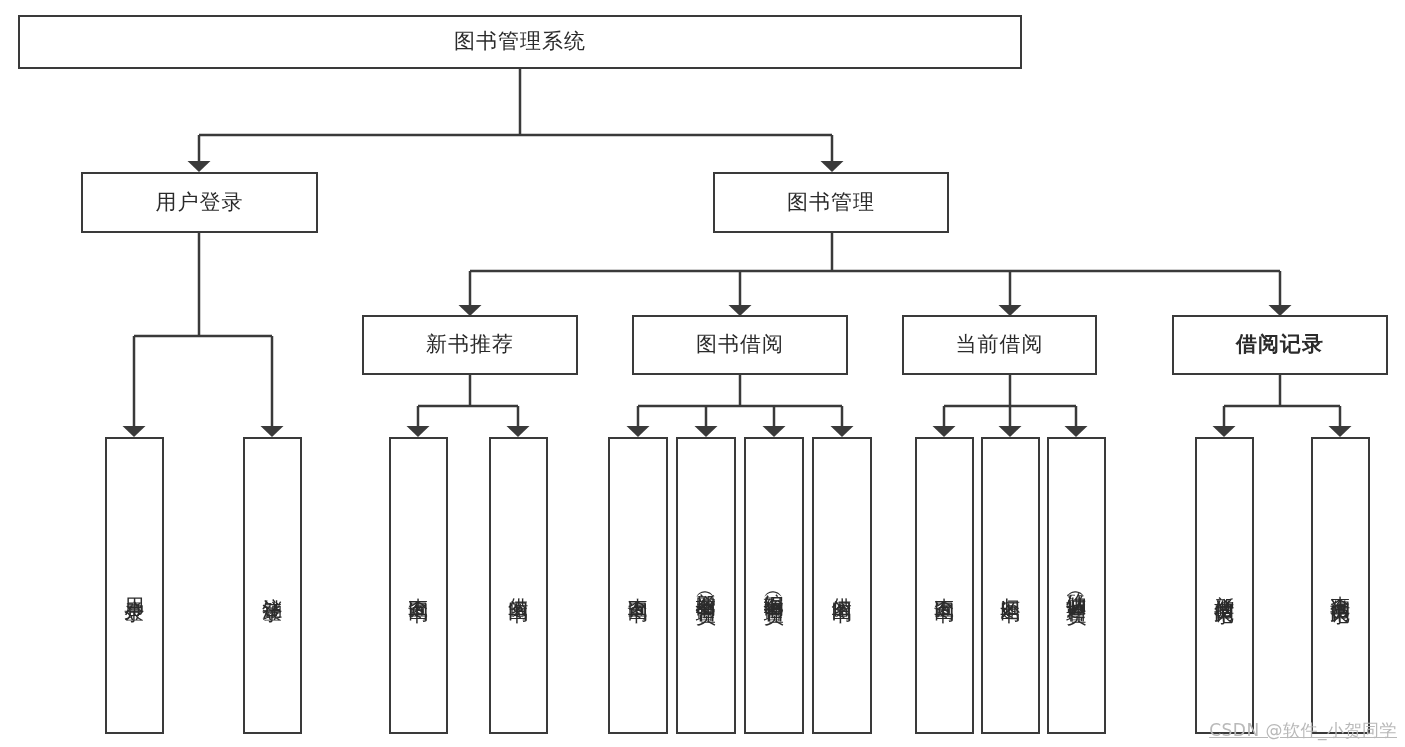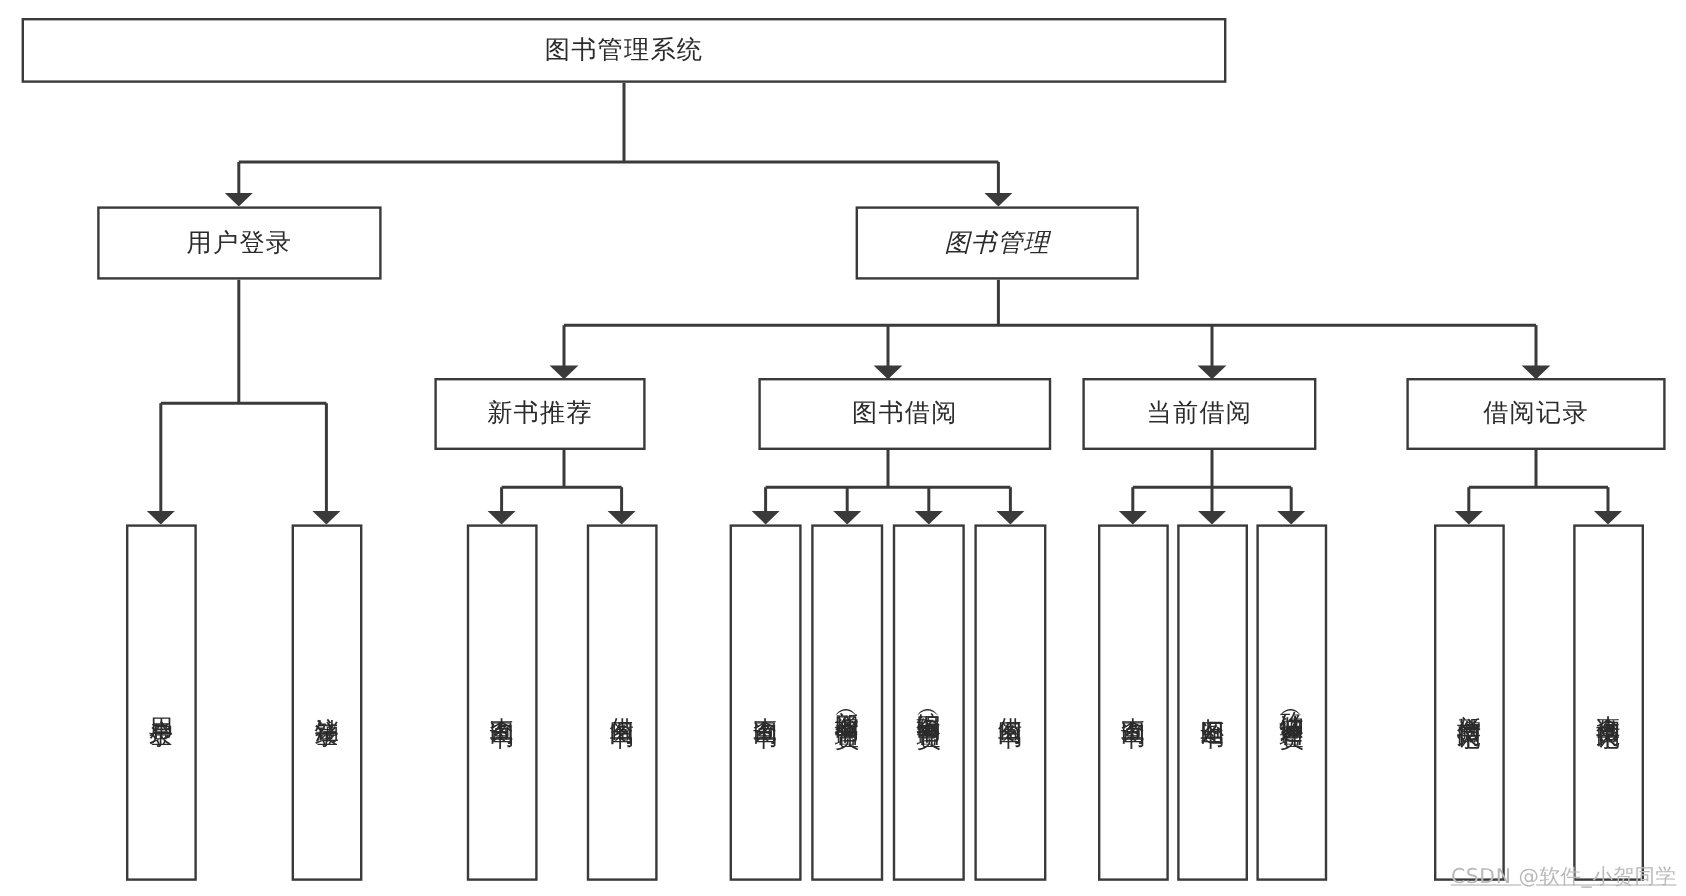--- a/index.html
+++ b/index.html
@@ -132,7 +132,7 @@
   <div class="node node-h" style="left:81px; top:172px; width:237px; height:61px;">
     <span>用户登录</span>
   </div>
-  <div class="node node-h" style="left:713px; top:172px; width:236px; height:61px;font-style:italic;">
+  <div class="node node-h" style="left:713px; top:172px; width:236px; height:61px;">
     <span>图书管理</span>
   </div>
 

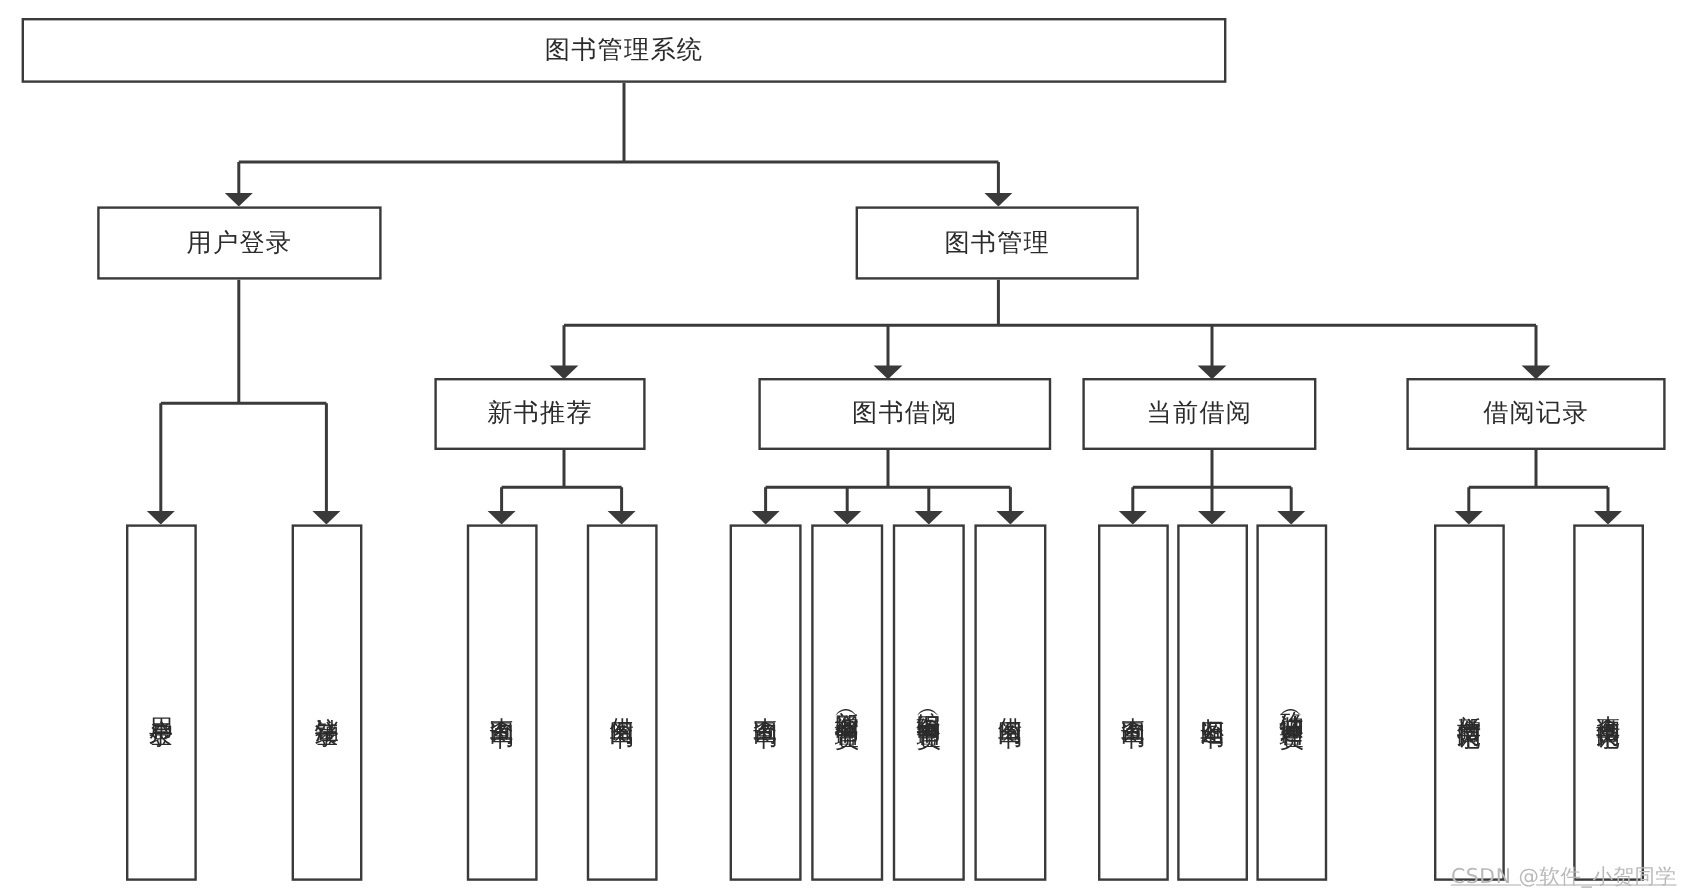--- a/index.html
+++ b/index.html
@@ -136,7 +136,7 @@
     <span>图书管理</span>
   </div>
 
-  <div class="node node-h" style="left:362px; top:315px; width:176px; height:60px;justify-content:center;">
+  <div class="node node-h" style="left:362px; top:315px; width:216px; height:60px;justify-content:center;">
     <span>新书推荐</span>
   </div>
   <div class="node node-h" style="left:632px; top:315px; width:244px; height:60px;">

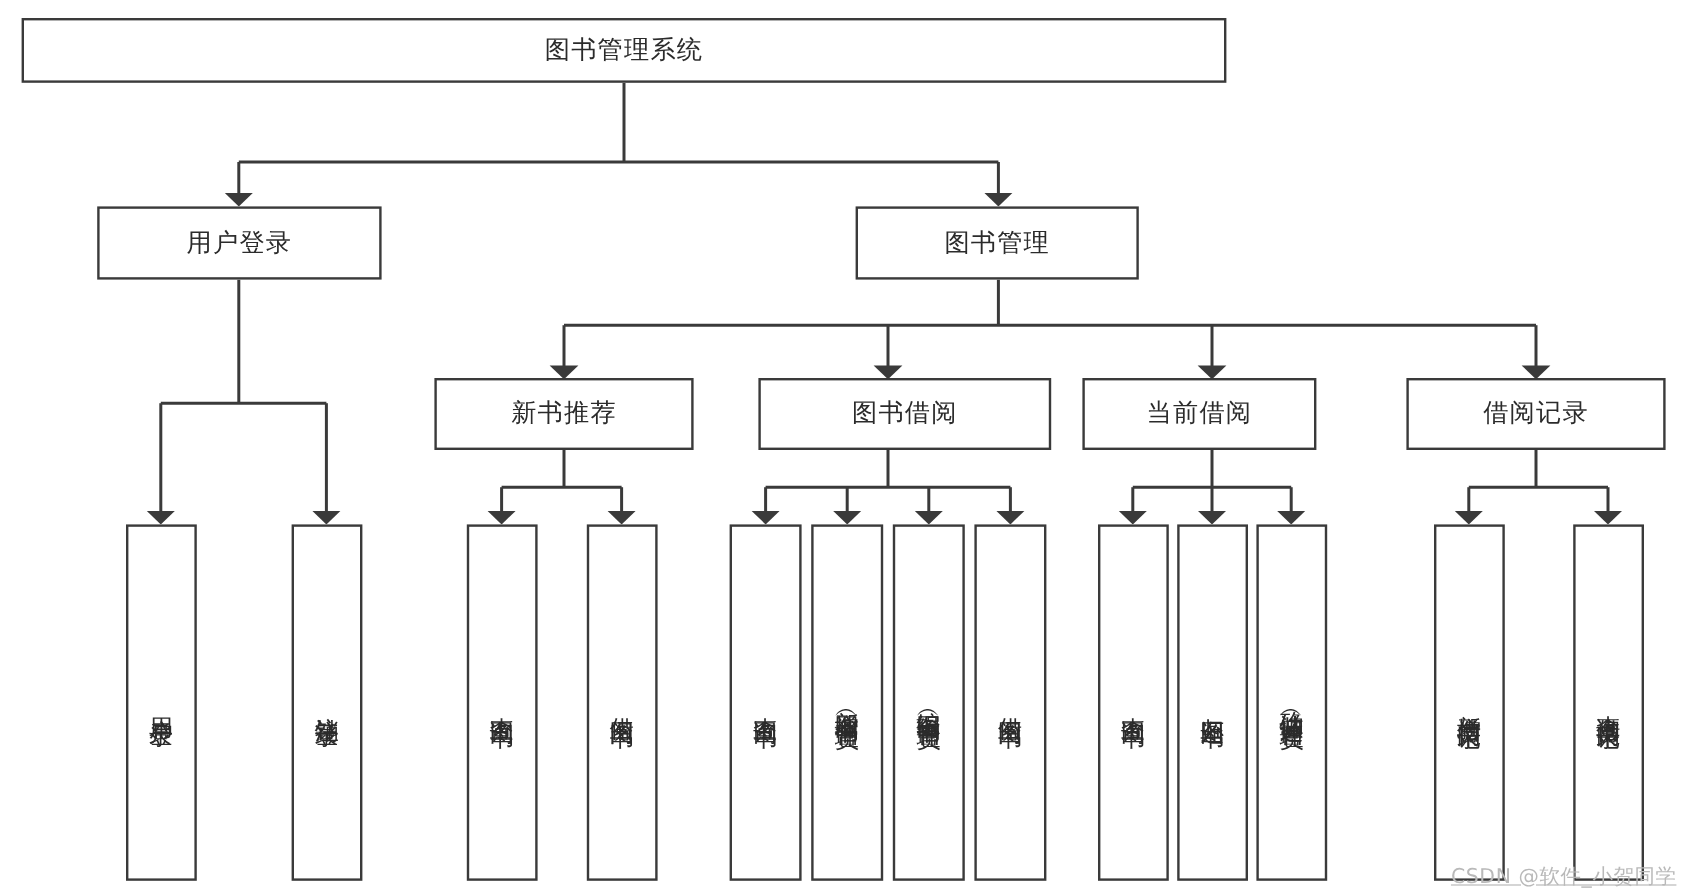--- a/index.html
+++ b/index.html
@@ -139,7 +139,7 @@
   <div class="node node-h" style="left:362px; top:315px; width:216px; height:60px;justify-content:center;">
     <span>新书推荐</span>
   </div>
-  <div class="node node-h" style="left:632px; top:315px; width:244px; height:60px;">
+  <div class="node node-h" style="left:632px; top:315px; width:216px; height:60px;">
     <span>图书借阅</span>
   </div>
   <div class="node node-h" style="left:902px; top:315px; width:195px; height:60px;">

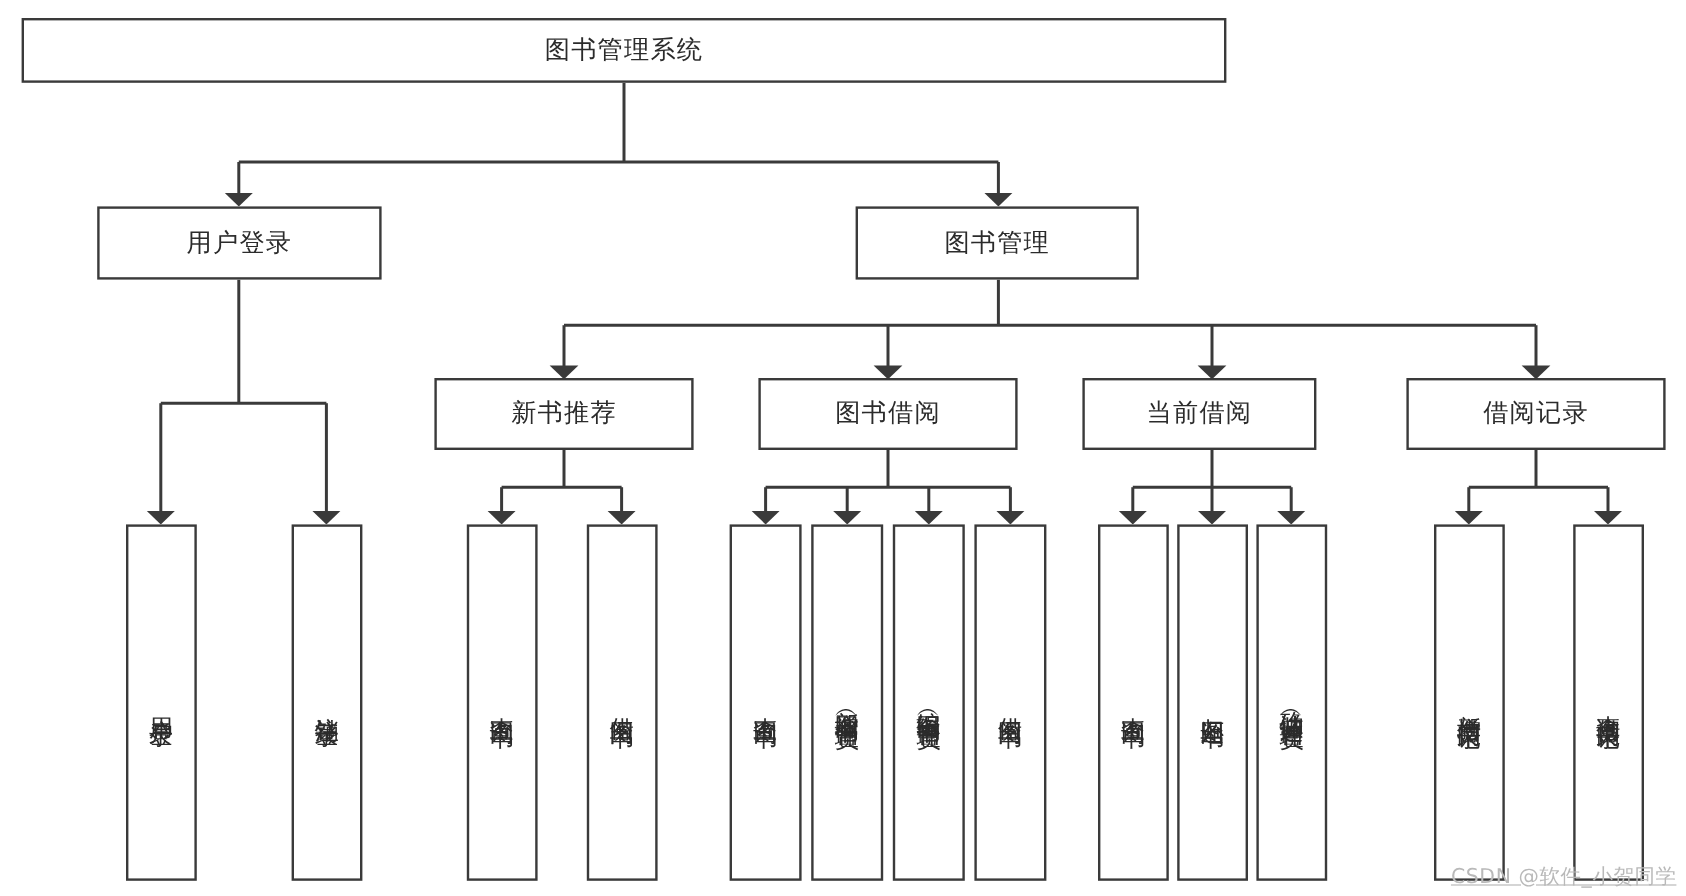--- a/index.html
+++ b/index.html
@@ -145,7 +145,7 @@
   <div class="node node-h" style="left:902px; top:315px; width:195px; height:60px;">
     <span>当前借阅</span>
   </div>
-  <div class="node node-h" style="left:1172px; top:315px; width:216px; height:60px;">
+  <div class="node node-h" style="left:1172px; top:315px; width:216px; height:60px;font-weight:bold;">
     <span>借阅记录</span>
   </div>
 

